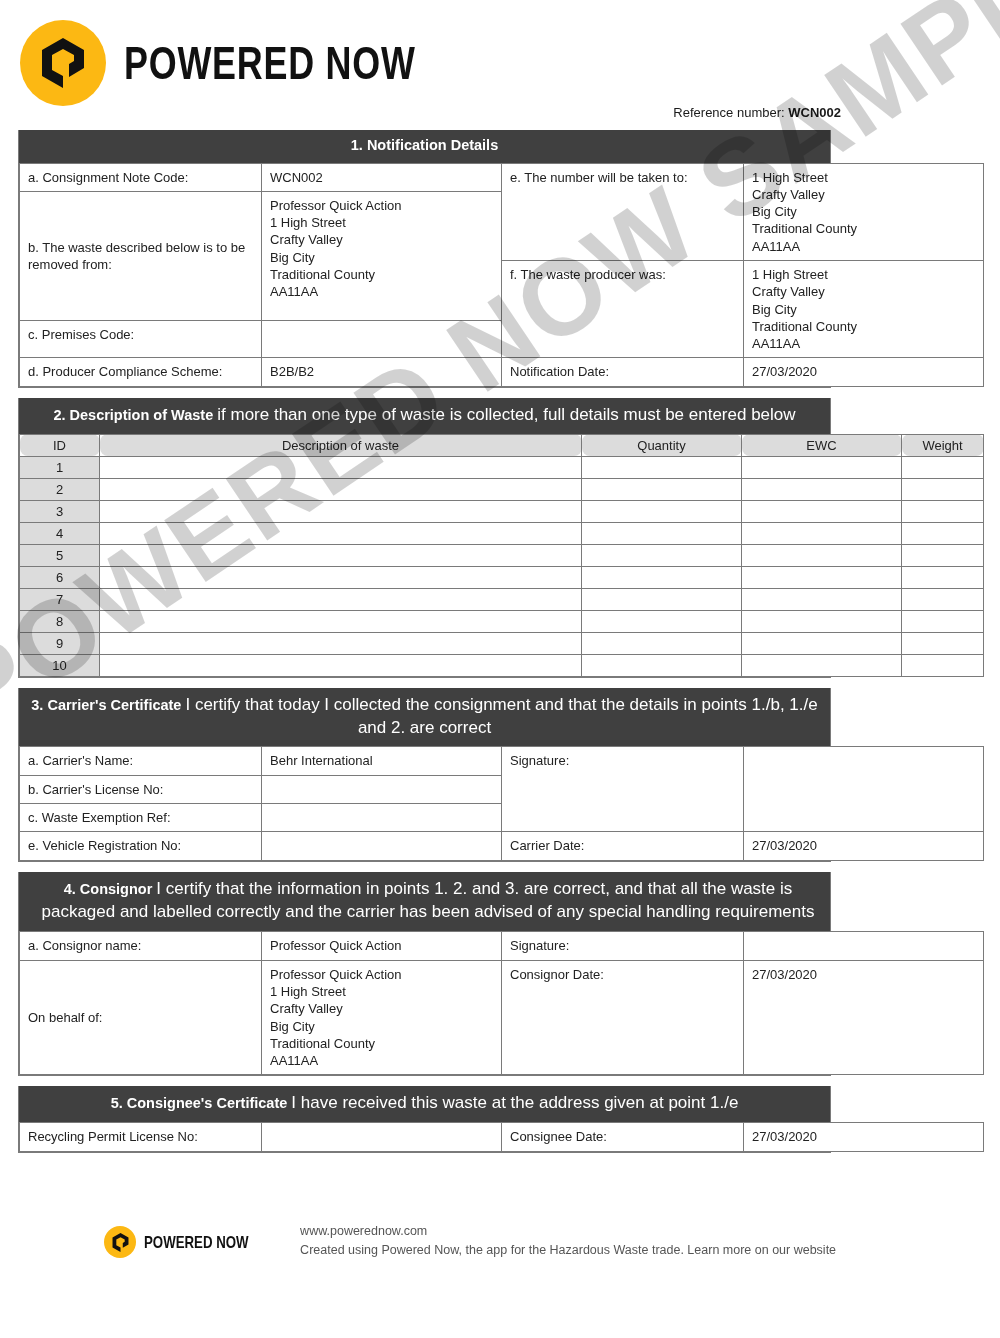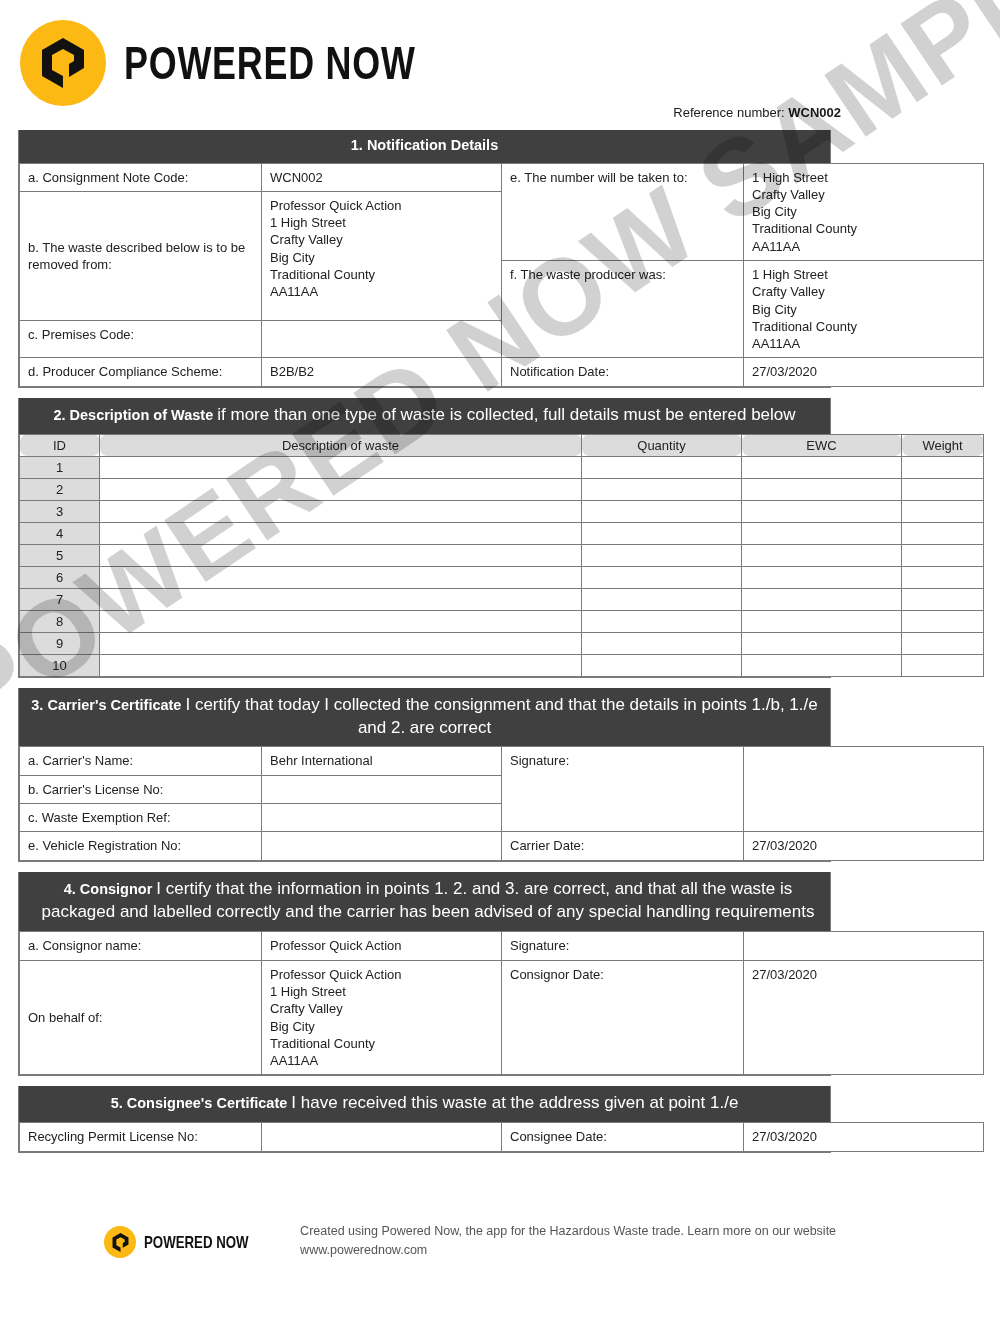--- a/index.html
+++ b/index.html
@@ -499,8 +499,8 @@
       <div class="footer-word">POWERED NOW</div>
     </div>
     <div class="footer-text">
+      <div>www.powerednow.com</div>
       <div>Created using Powered Now, the app for the Hazardous Waste trade. Learn more on our website</div>
-      <div>www.powerednow.com</div>
     </div>
   </div>
 

